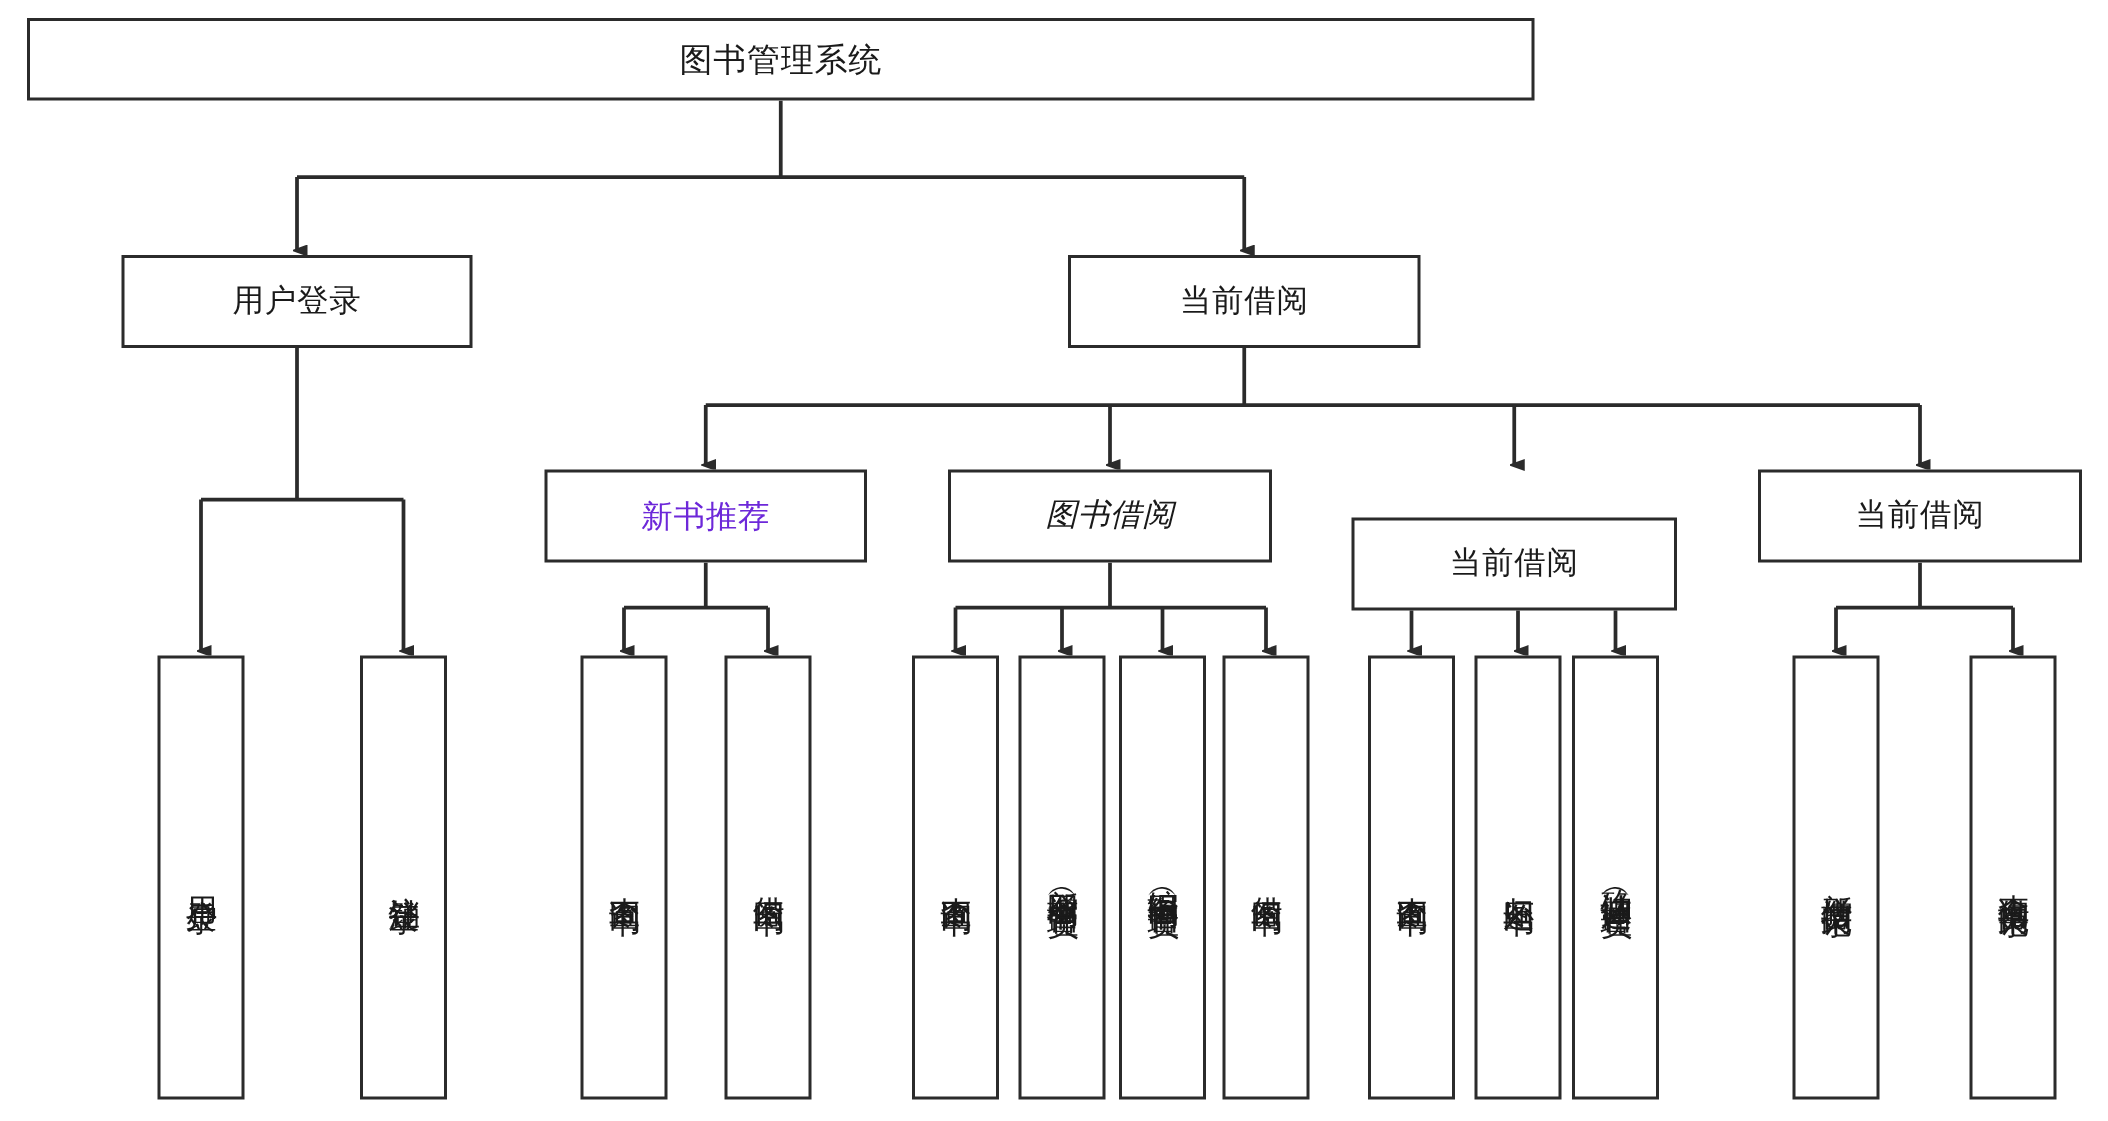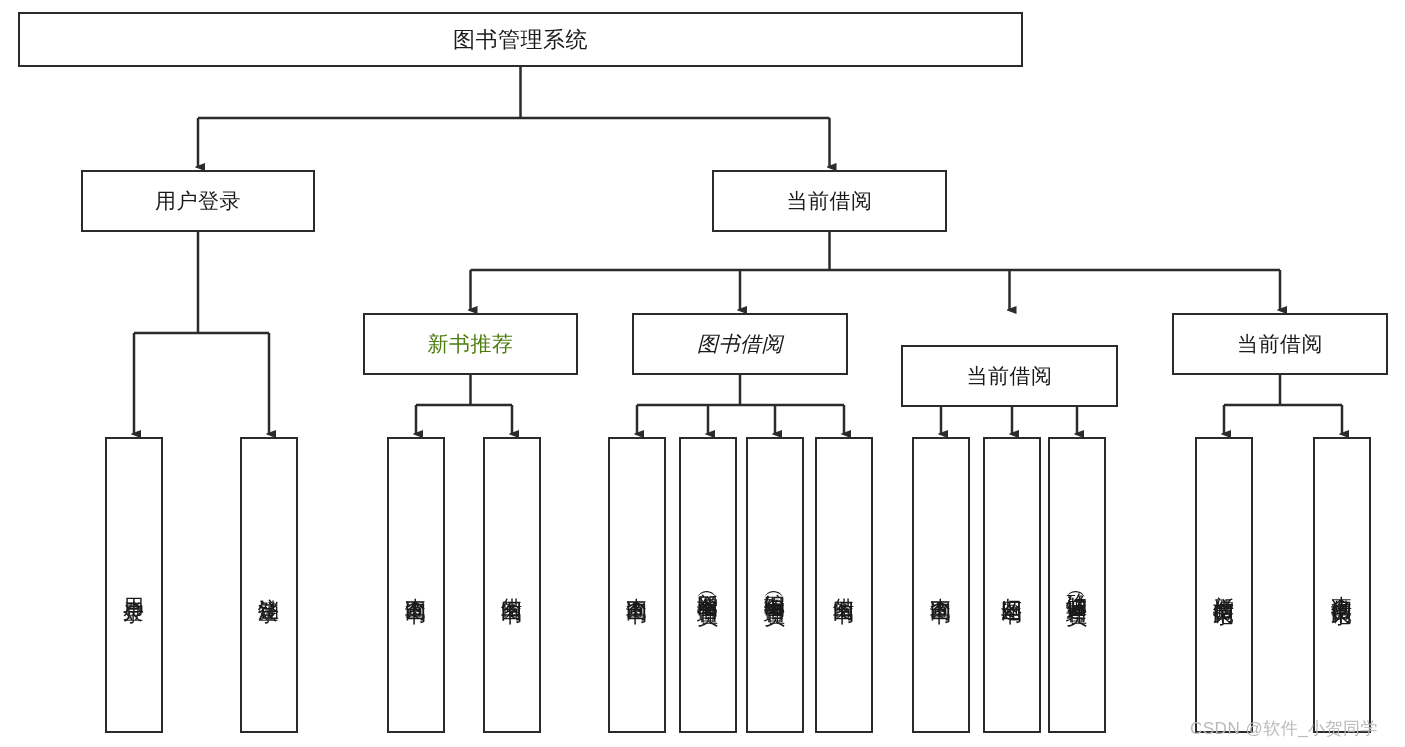--- a/index.html
+++ b/index.html
@@ -125,7 +125,7 @@
         <span class="node-label" style="color: rgb(26, 26, 26);">当前借阅</span>
       </div>
       <div class="node horizontal" style="left: 363px; top: 313px; width: 215px; height: 62px; border-color: rgb(43, 43, 43); background: rgb(255, 255, 255);">
-        <span class="node-label" style="color: #4d7c0f; font-family: Liberation Serif, serif;">新书推荐</span>
+        <span class="node-label" style="color: #6d28d9; font-family: Liberation Serif, serif;">新书推荐</span>
       </div>
       <div class="node horizontal" style="left: 632px; top: 313px; width: 216px; height: 62px; border-color: rgb(43, 43, 43); background: rgb(255, 255, 255);">
         <span class="node-label" style="color: rgb(26, 26, 26); font-style: italic;">图书借阅</span>

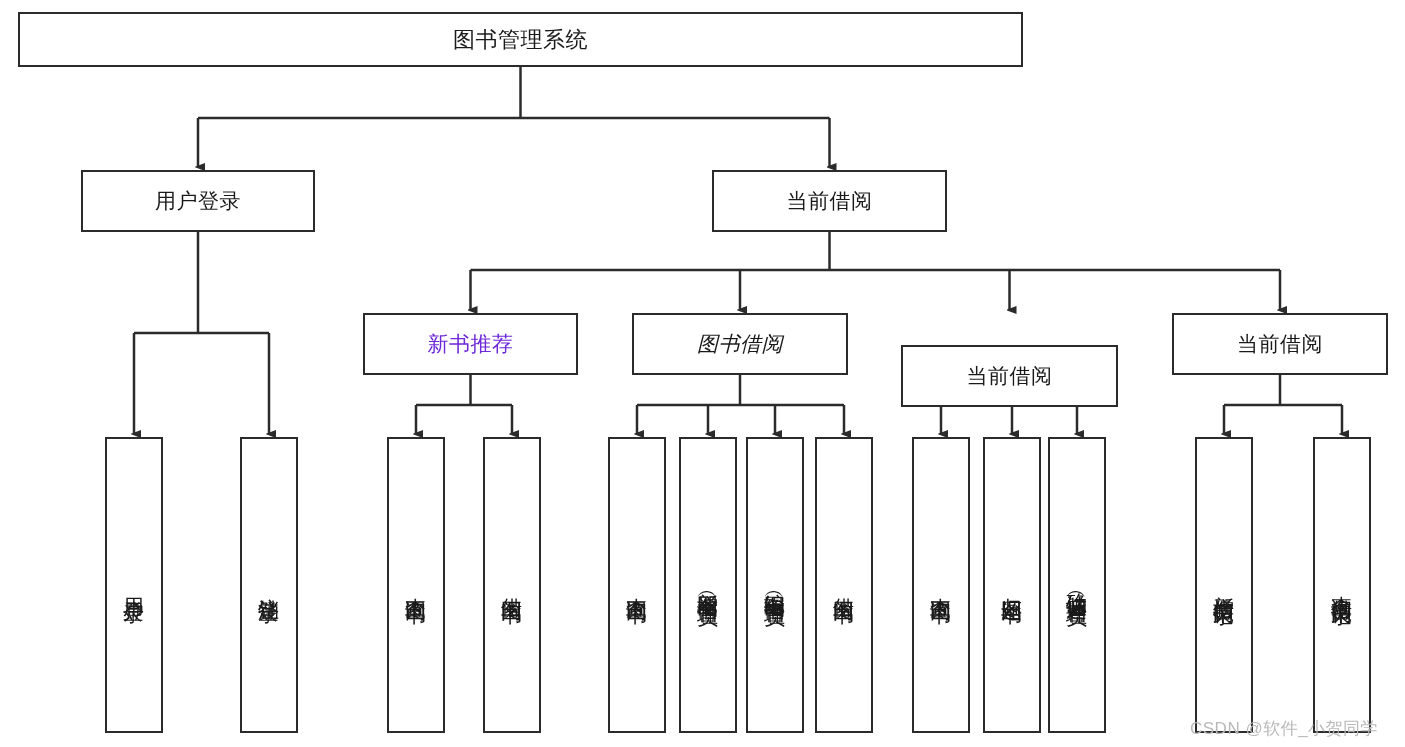--- a/index.html
+++ b/index.html
@@ -176,7 +176,6 @@
         <span class="node-label" style="color: rgb(26, 26, 26);">查询借阅记录</span>
       </div>
     </div>
-  <div class="watermark" style="left: 1190px; top: 717px; color: rgb(185, 185, 185);">CSDN @软件_小贺同学</div>
 </div>
 
 </body></html>

